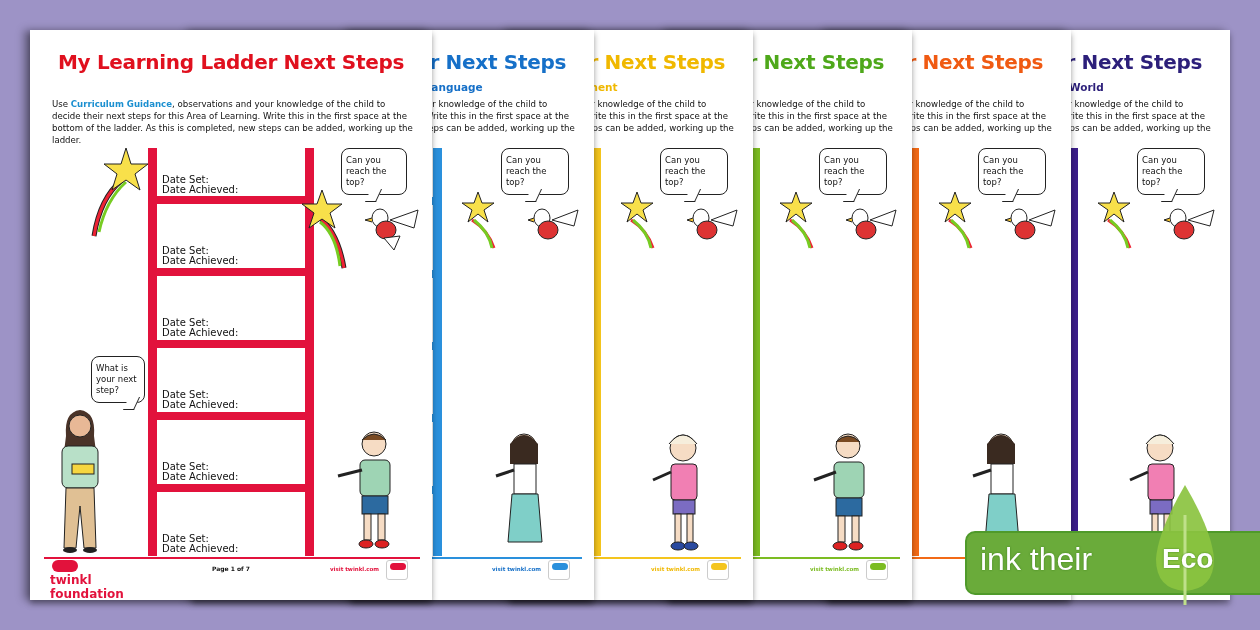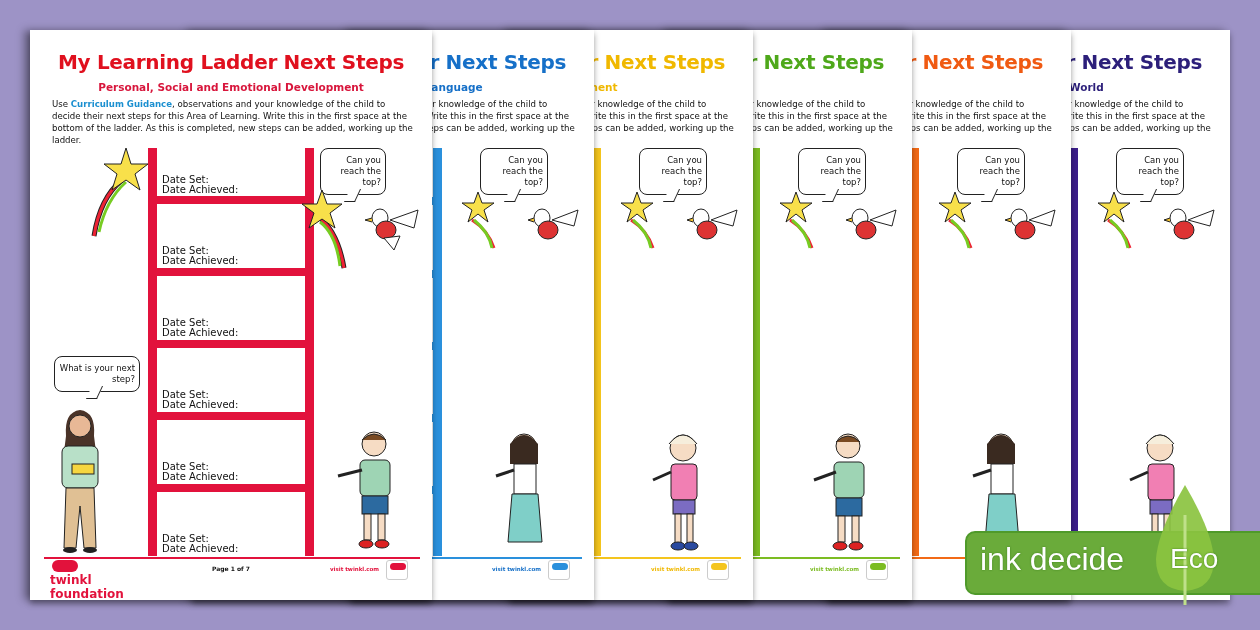--- a/index.html
+++ b/index.html
@@ -260,7 +260,6 @@
 
 <div class="page" style="left:30px;">
   <div class="title" style="color:#e0101e;">My Learning Ladder Next Steps</div>
-  <div class="subtitle" style="color:#d8163c;">Personal, Social and Emotional Development</div>
   <div class="intro"><span>Use </span><span class="link">Curriculum Guidance</span><span>, observations and your knowledge of the child to decide their next steps for this Area of Learning. Write this in the first space at the bottom of the ladder. As this is completed, new steps can be added, working up the ladder.</span></div>
 
   <div class="rail" style="left:118px;background:#e2123c;"></div>

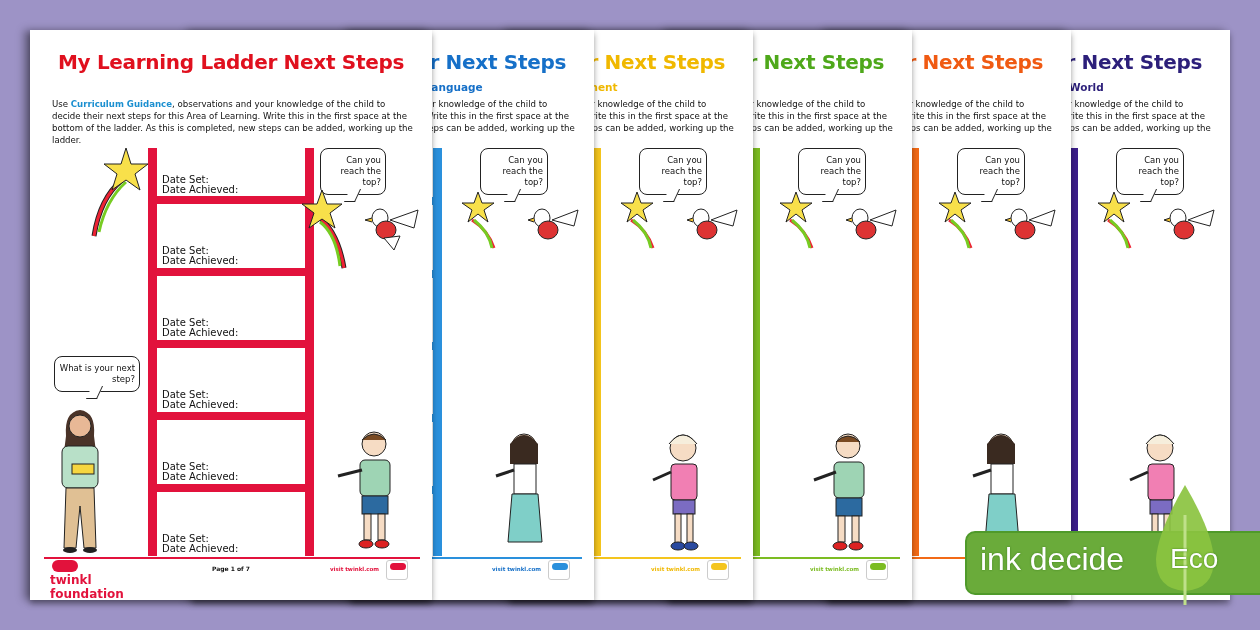--- a/index.html
+++ b/index.html
@@ -33,7 +33,7 @@
 
   .bubble {
     position: absolute; background: #fff; border: 1.2px solid #222; border-radius: 8px;
-    font-size: 8.5px; line-height: 11px; text-align: right; color: #111; padding: 6px 4px;
+    font-size: 8.5px; line-height: 11px; text-align: left; color: #111; padding: 6px 4px; margin-left: 21px;
   }
   .bubble::after {
     content: ""; position: absolute; width: 10px; height: 12px; background: #fff;

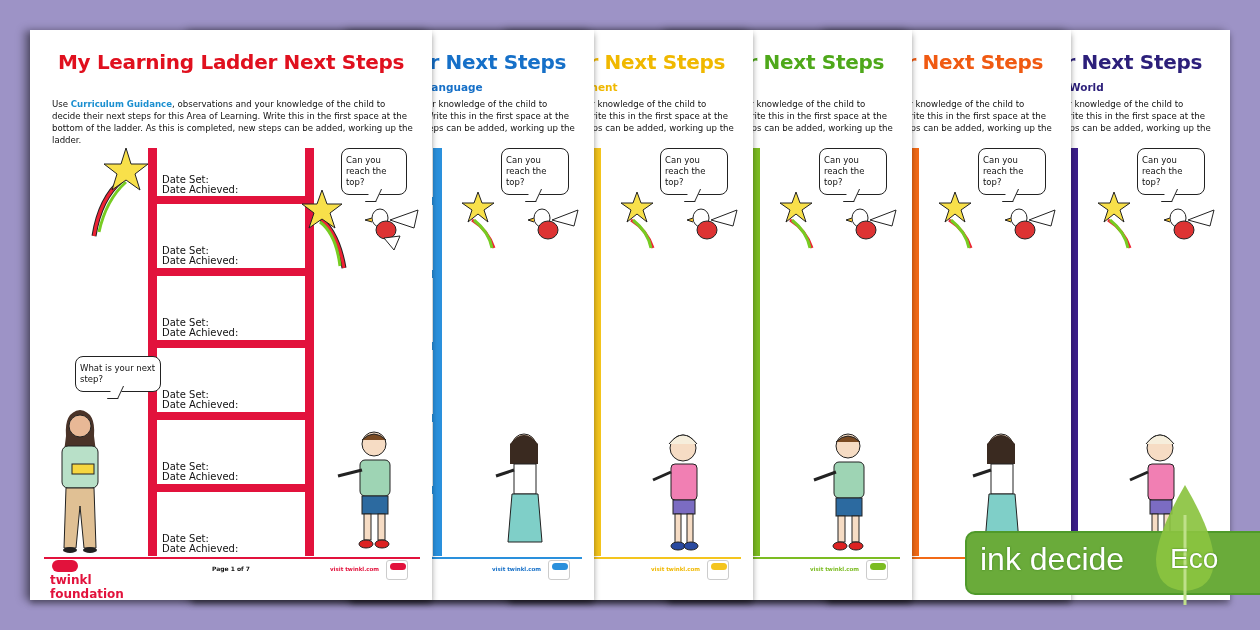--- a/index.html
+++ b/index.html
@@ -296,7 +296,7 @@
     </div>
 
   <div class="bubble tl" style="left:290px;top:118px;width:66px;">Can you reach the top?</div>
-  <div class="bubble tr" style="left:24px;top:326px;width:86px;">What is your next step?</div>
+  <div class="bubble tr" style="left:40px;top:326px;width:54px;">What is your next step?</div>
 
   <svg style="position:absolute;left:52px;top:116px" width="70" height="92" viewBox="0 0 70 92">
       <path d="M40 34 Q18 52 12 90" stroke="#222" stroke-width="5" fill="none"></path>

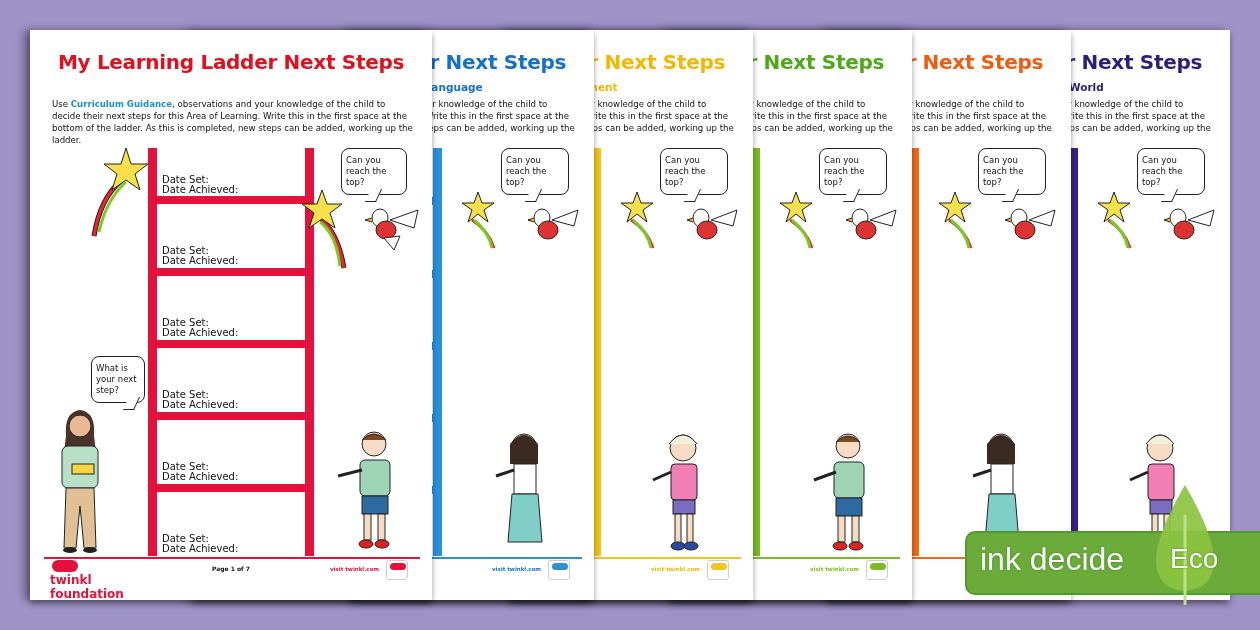--- a/index.html
+++ b/index.html
@@ -352,7 +352,7 @@
 </div>
 
 <div class="eco-bar">
-  <div class="eco-text">ink decide</div>
+  <div class="eco-text">ink their</div>
 </div>
 <svg class="leaf" viewBox="0 0 66 120">
   <path d="M33 0 Q60 46 62 74 Q62 104 33 106 Q4 104 4 74 Q6 46 33 0 Z" fill="#8bc340" opacity="0.92"></path>

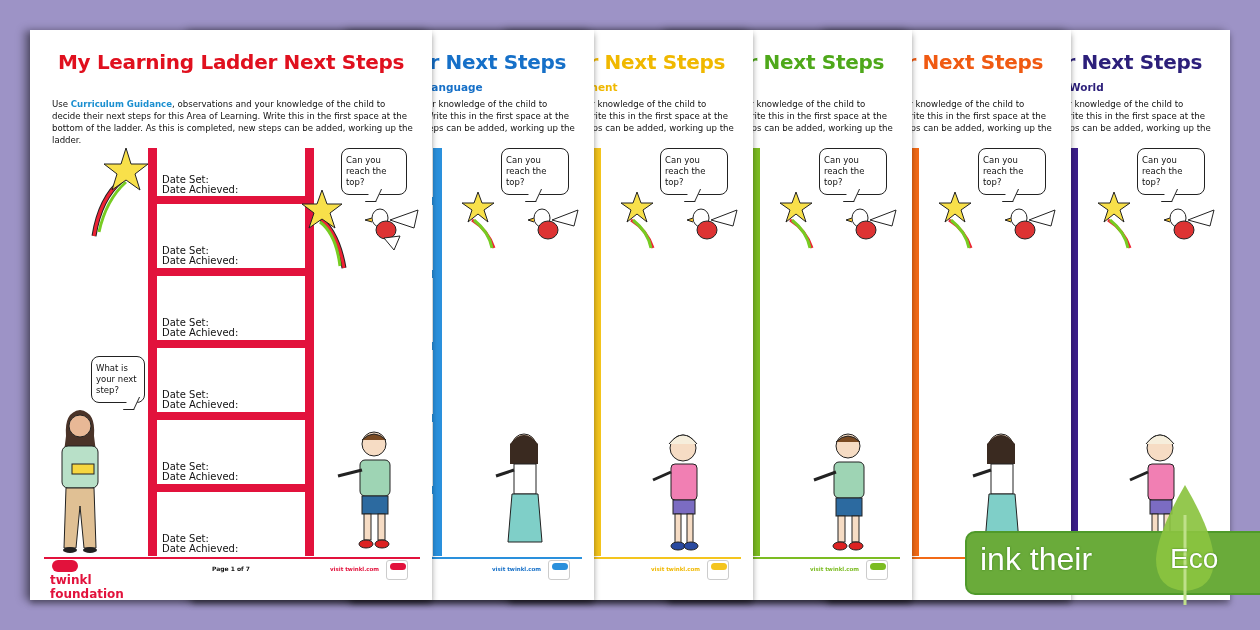--- a/index.html
+++ b/index.html
@@ -64,8 +64,8 @@
     position: absolute; left: 1152px; top: 485px; width: 66px; height: 120px;
   }
   .eco-word {
-    position: absolute; left: 1162px; top: 543px; color: #fff; font-weight: normal; font-size: 28px;
-    font-family: "Liberation Sans", sans-serif; text-shadow: 0 0 2px #3a7f1b; margin-left: 8px;
+    position: absolute; left: 1162px; top: 543px; color: #fff; font-weight: bold; font-size: 28px;
+    font-family: "Liberation Sans", sans-serif; text-shadow: 0 0 2px #3a7f1b;
   }
 </style>
 </head>

